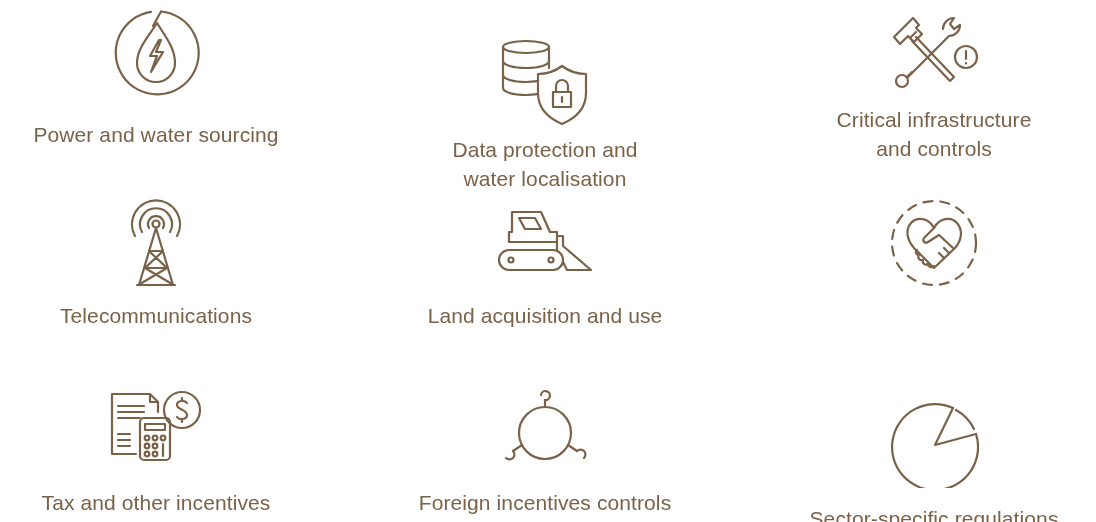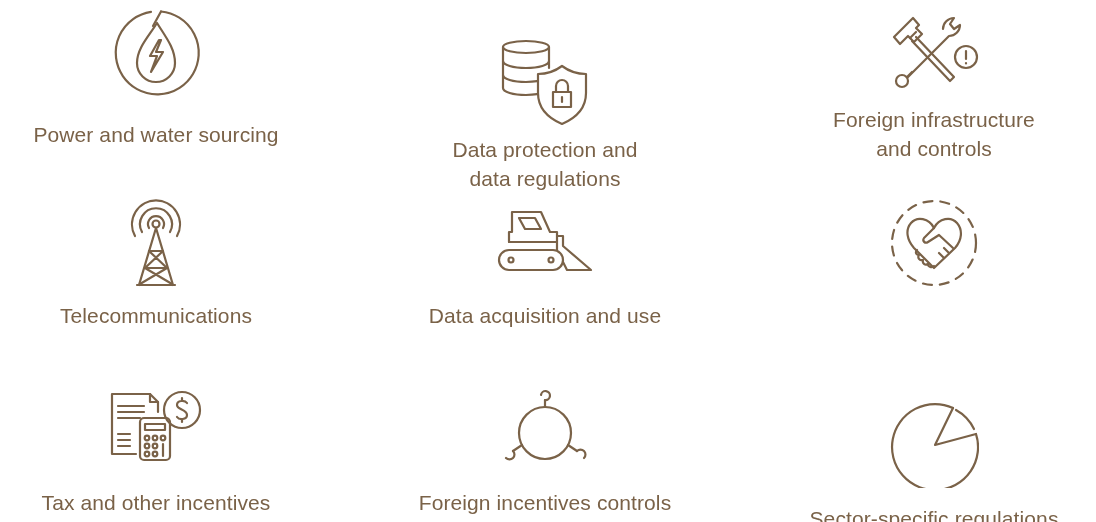--- a/index.html
+++ b/index.html
@@ -64,7 +64,7 @@
     </svg>
   </div>
   <div class="label" style="top:105px;">
-    <div>Foreign infrastructure</div>
+    <div>Critical infrastructure</div>
     <div>and controls</div>
   </div>
 </div>

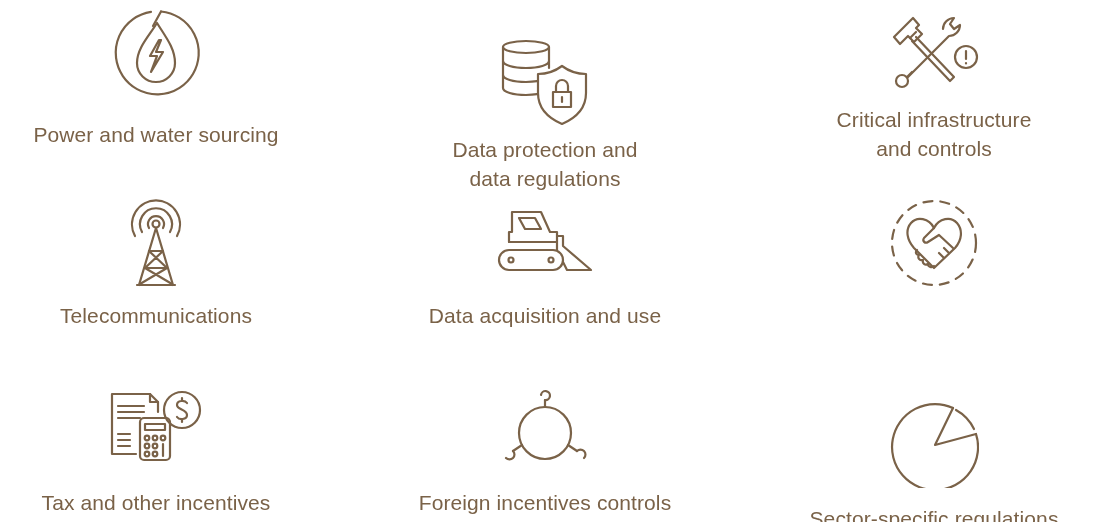--- a/index.html
+++ b/index.html
@@ -45,7 +45,7 @@
   </div>
   <div class="label" style="top:105px;">
     <div>Data protection and</div>
-    <div>data regulations</div>
+    <div>water localisation</div>
   </div>
 </div>
 

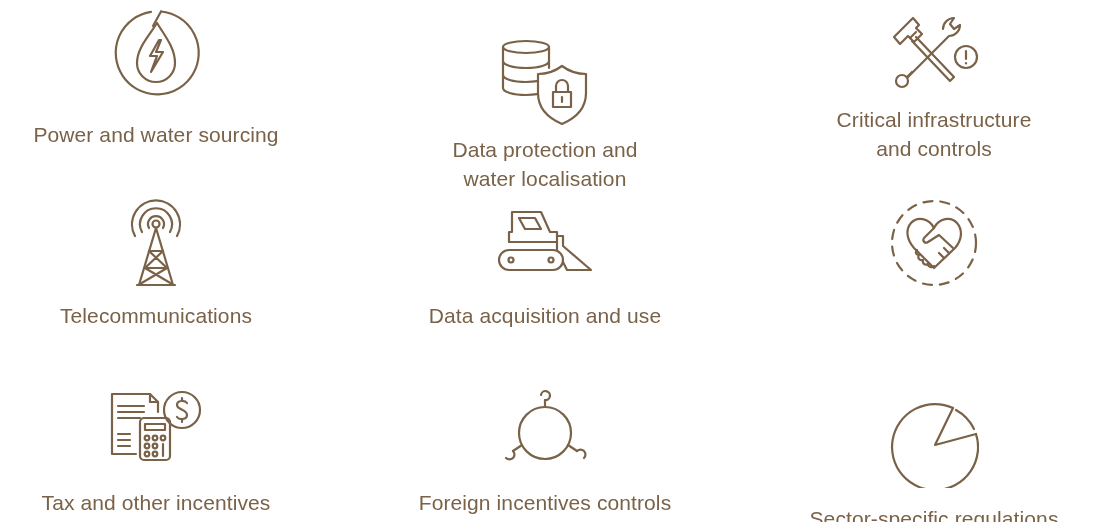--- a/index.html
+++ b/index.html
@@ -98,7 +98,7 @@
     </svg>
   </div>
   <div class="label" style="top:111px;">
-    <div>Data acquisition and use</div>
+    <div>Land acquisition and use</div>
   </div>
 </div>
 

